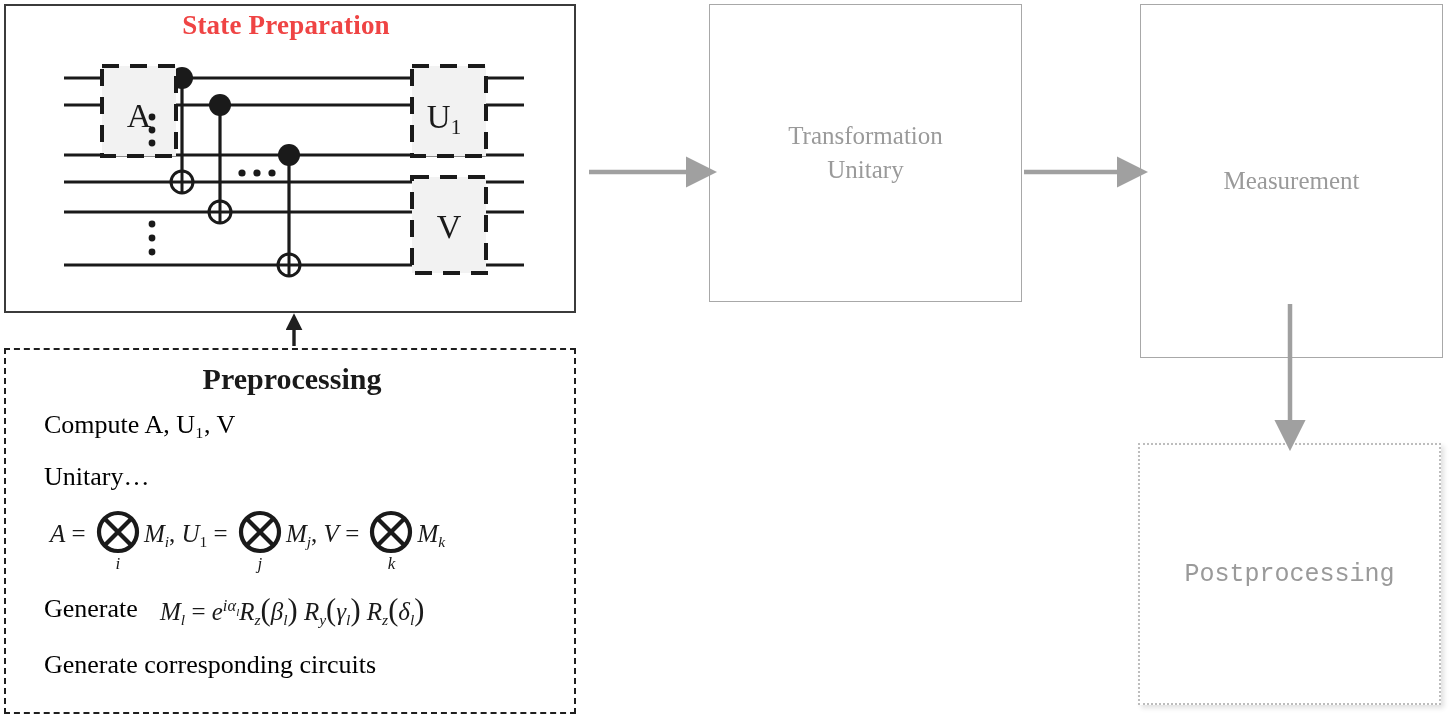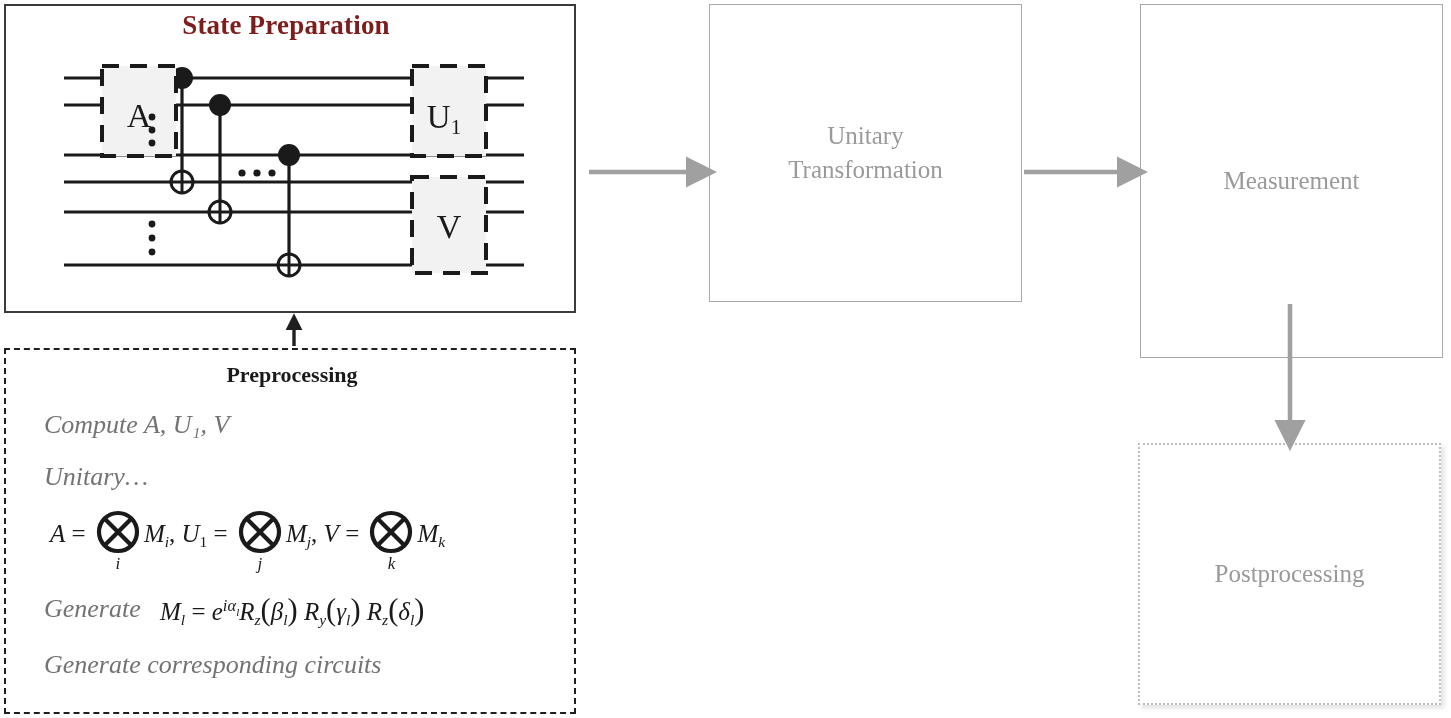--- a/index.html
+++ b/index.html
@@ -17,7 +17,7 @@
   }
   #state-prep-title{
     left:0;top:10px;width:572px;text-align:center;
-    font-weight:bold;font-size:27px;letter-spacing:.2px;color:#7f1d1d;
+    font-weight:bold;font-size:27px;letter-spacing:.2px;color:#ef4444;
   }
 
   

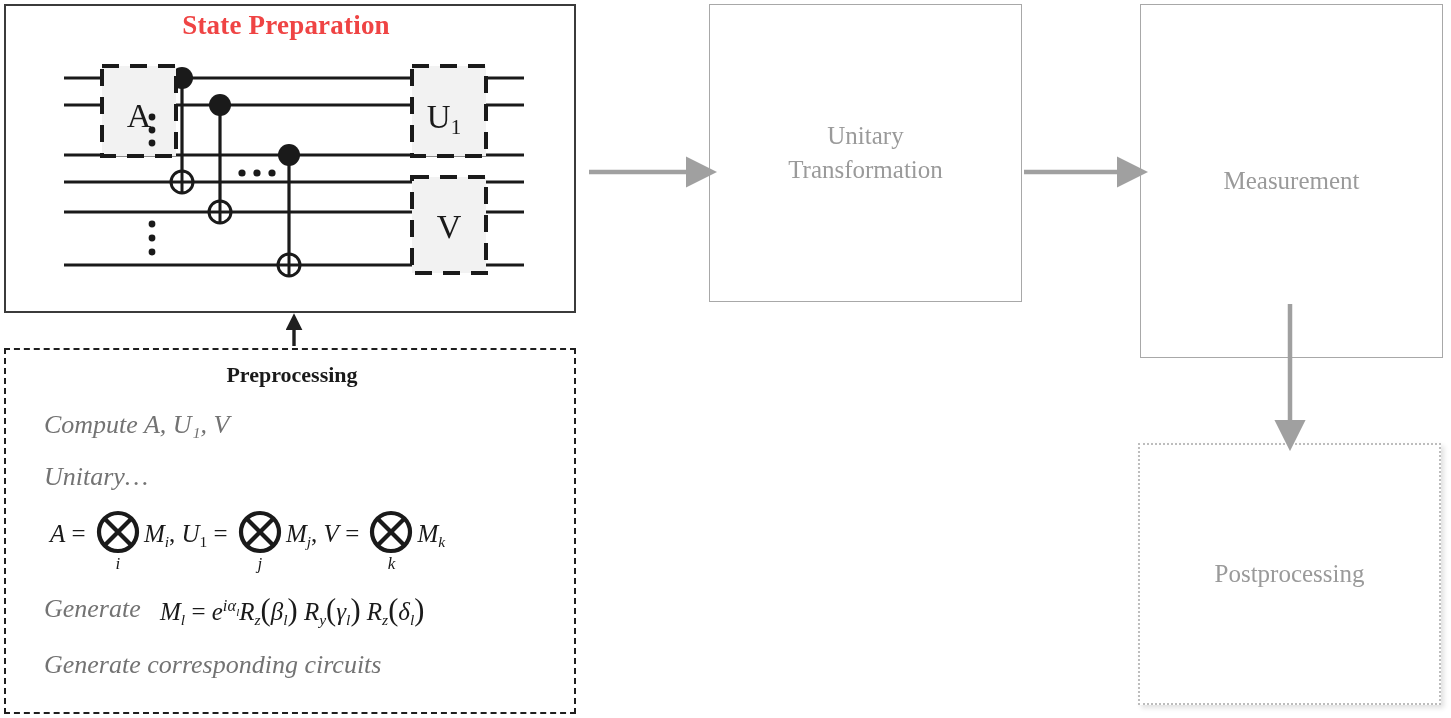--- a/index.html
+++ b/index.html
@@ -205,8 +205,8 @@
 
 <div class="abs plainbox" id="unitary-box">
   <div>
+    <div>Transformation</div>
     <div>Unitary</div>
-    <div>Transformation</div>
   </div>
 </div>
 

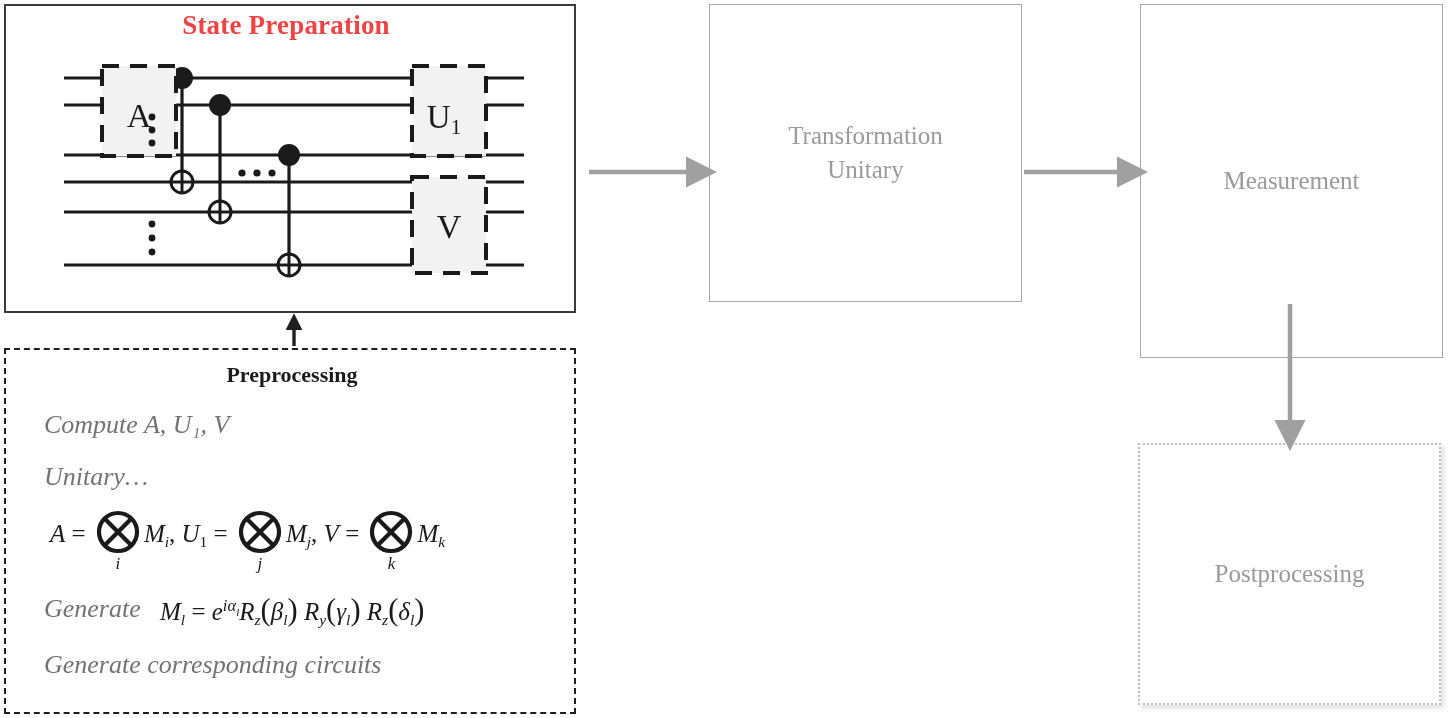--- a/index.html
+++ b/index.html
@@ -30,7 +30,7 @@
   }
   #preproc-title{
     left:0;top:12px;width:572px;text-align:center;
-    font-weight:bold;font-size:22px;color:#1a1a1a;
+    font-weight:bold;font-size:30px;color:#1a1a1a;
   }
   .pp-line{font-size:26px;color:#737373;white-space:nowrap;font-style:italic;}
   #pp-line1{left:38px;top:60px;}

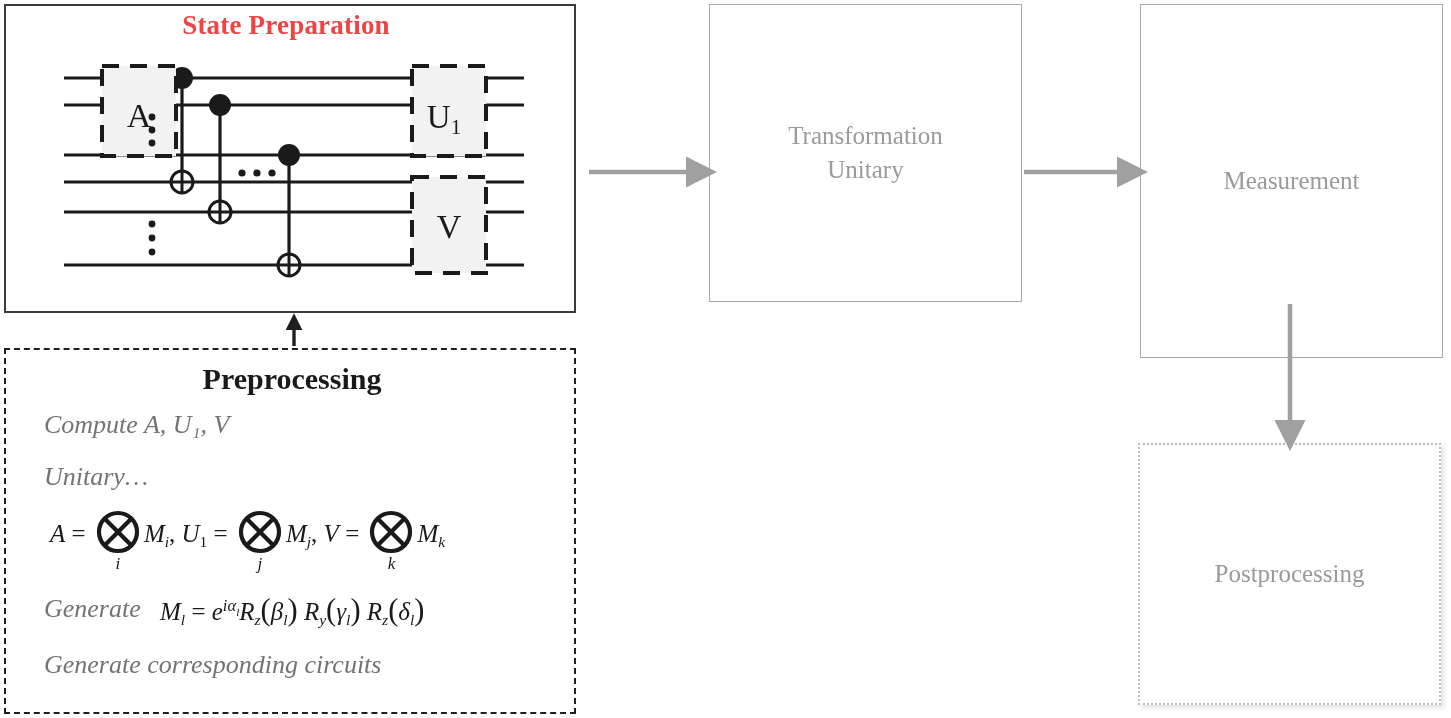--- a/index.html
+++ b/index.html
@@ -32,7 +32,7 @@
     left:0;top:12px;width:572px;text-align:center;
     font-weight:bold;font-size:30px;color:#1a1a1a;
   }
-  .pp-line{font-size:26px;color:#737373;white-space:nowrap;font-style:italic;}
+  .pp-line{font-size:26px;color:#000000;white-space:nowrap;}
   #pp-line1{left:38px;top:60px;}
   #pp-line2{left:38px;top:112px;}
   #pp-formula1{left:44px;top:158px;font-size:25px;}

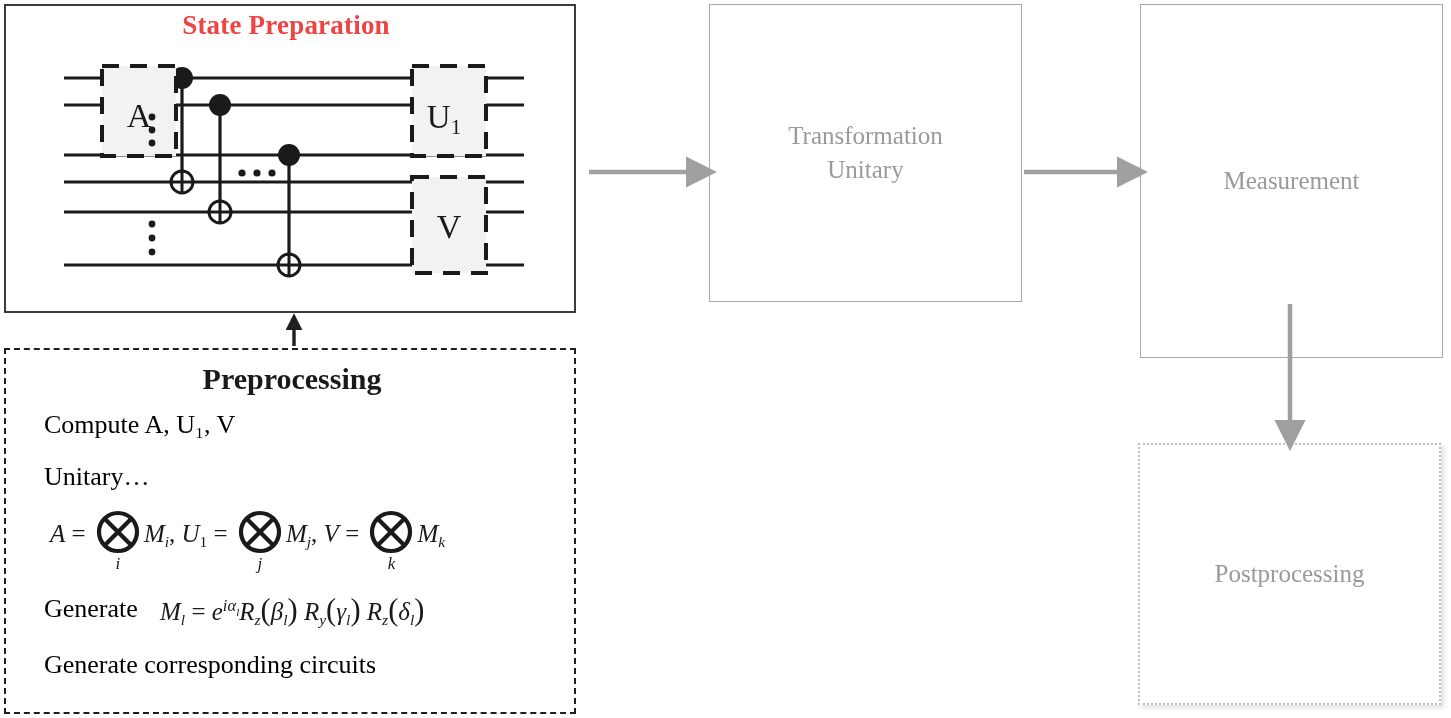--- a/index.html
+++ b/index.html
@@ -66,6 +66,7 @@
     display:flex;align-items:center;justify-content:center;
     color:#9a9a9a;font-size:25px;
     box-shadow:3px 3px 5px rgba(0,0,0,.12);
+    font-family:Liberation Mono, monospace;
   }
 
   

